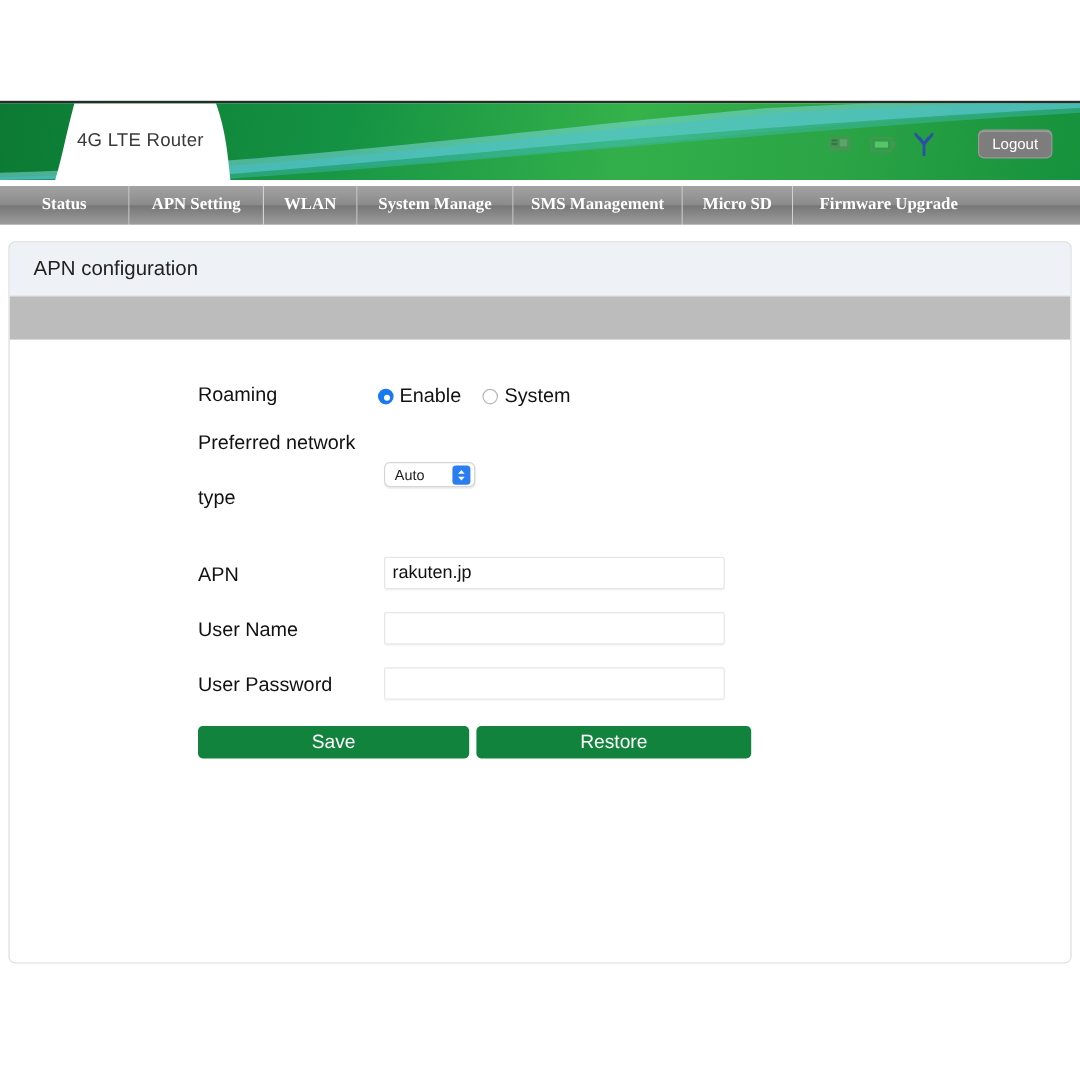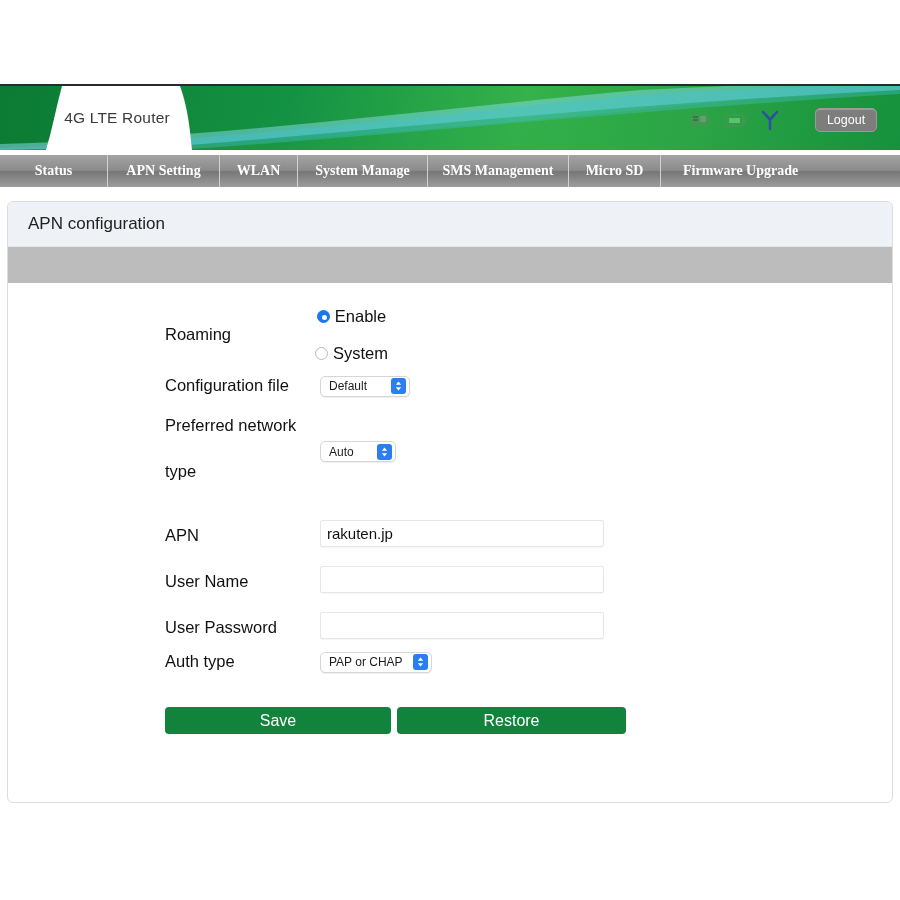--- a/index.html
+++ b/index.html
@@ -138,7 +138,7 @@
   }
 
   
-  .radio-group { display: flex; align-items: center; gap: 18px; flex-direction: column; }
+  .radio-group { display: flex; align-items: center; gap: 18px; }
   .radio-opt { display: flex; align-items: center; gap: 5px; font-size: 16.5px; color:#111; cursor: pointer; }
   .radio-dot {
     width: 13px; height: 13px; border-radius: 50%;

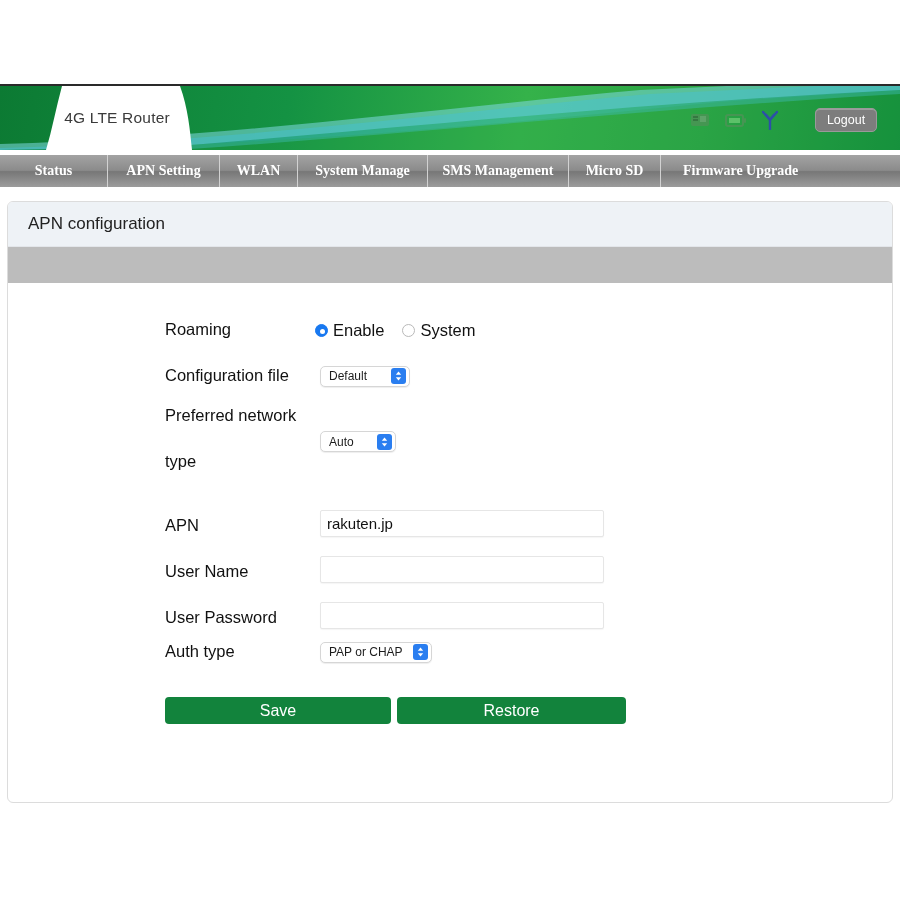--- a/index.html
+++ b/index.html
@@ -316,18 +316,6 @@
         </div>
       </div>
 
-      <div class="row-select">
-        <div class="row-label">Configuration file</div>
-        <div class="mac-select sel-w-default">
-          <span class="sel-text">Default</span>
-          <span class="sel-badge">
-            <svg width="9" height="12" viewBox="0 0 9 12">
-              <path d="M4.5,1.6 L7.2,4.7 L1.8,4.7 Z" fill="#ffffff"></path>
-              <path d="M4.5,10.4 L1.8,7.3 L7.2,7.3 Z" fill="#ffffff"></path>
-            </svg>
-          </span>
-        </div>
-      </div>
 
       <div class="row-pnt">
         <div class="pnt-label">

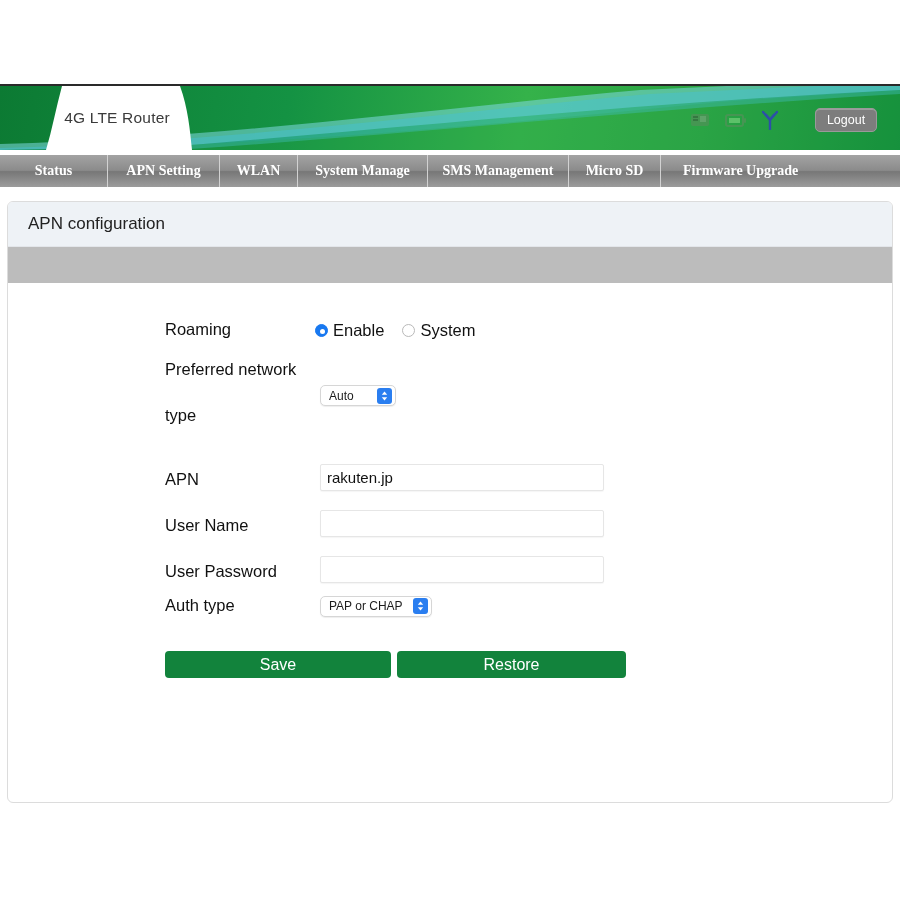--- a/index.html
+++ b/index.html
@@ -348,18 +348,6 @@
         <input class="text-input" type="text" value="" style="">
       </div>
 
-      <div class="row-select">
-        <div class="row-label">Auth type</div>
-        <div class="mac-select">
-          <span class="sel-text">PAP or CHAP</span>
-          <span class="sel-badge">
-            <svg width="9" height="12" viewBox="0 0 9 12">
-              <path d="M4.5,1.6 L7.2,4.7 L1.8,4.7 Z" fill="#ffffff"></path>
-              <path d="M4.5,10.4 L1.8,7.3 L7.2,7.3 Z" fill="#ffffff"></path>
-            </svg>
-          </span>
-        </div>
-      </div>
 
       <div class="btn-area">
         <div class="btn-line">

